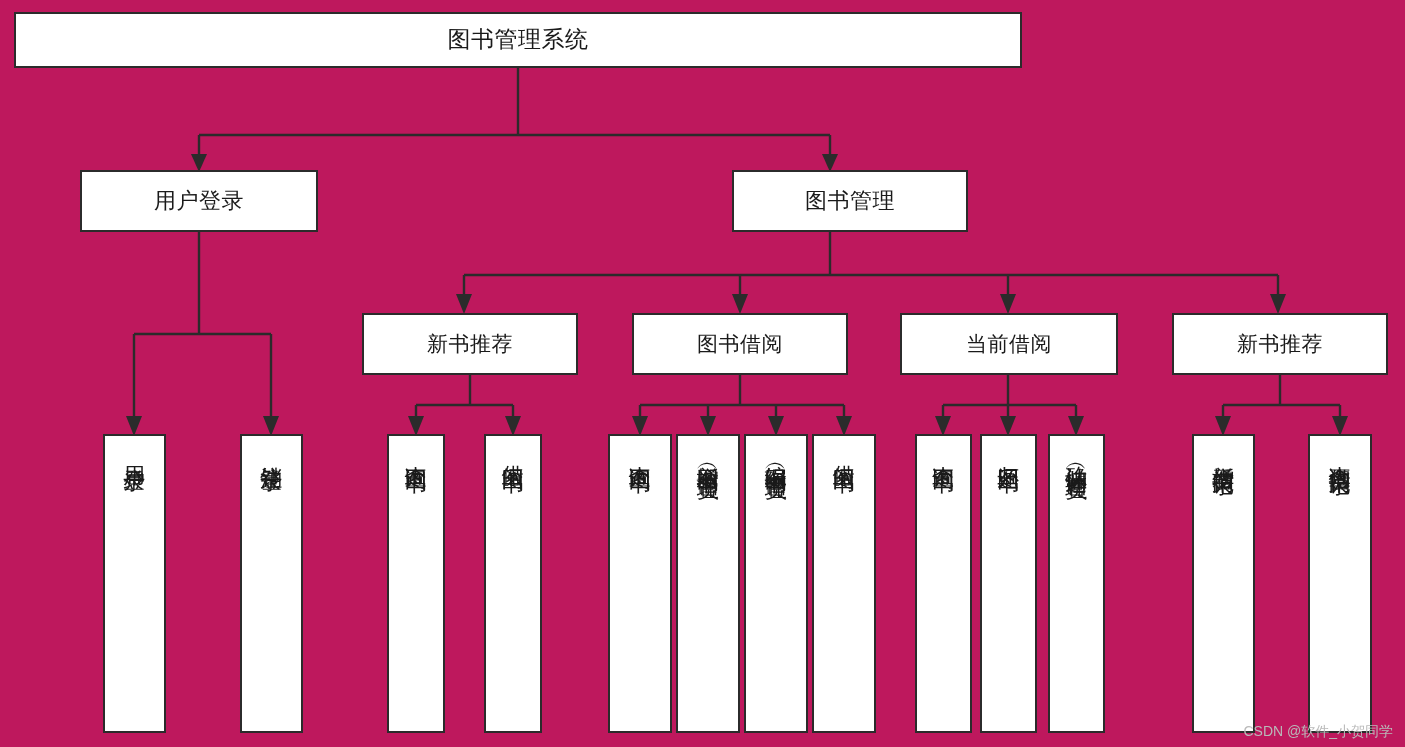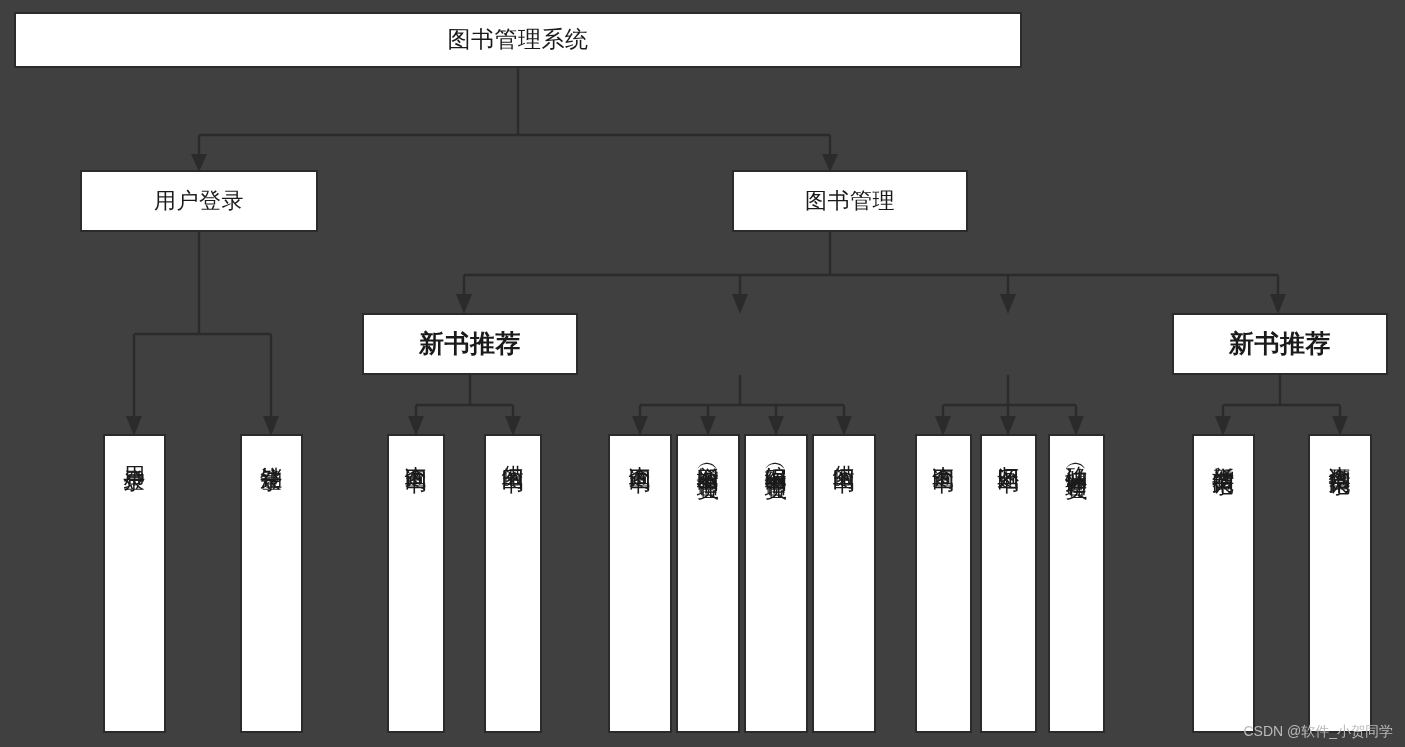--- a/index.html
+++ b/index.html
@@ -12,7 +12,7 @@
     position:relative;
     width:1405px;
     height:747px;
-    background:#404040;
+    background:#be185d;
     overflow:hidden;
   }
   

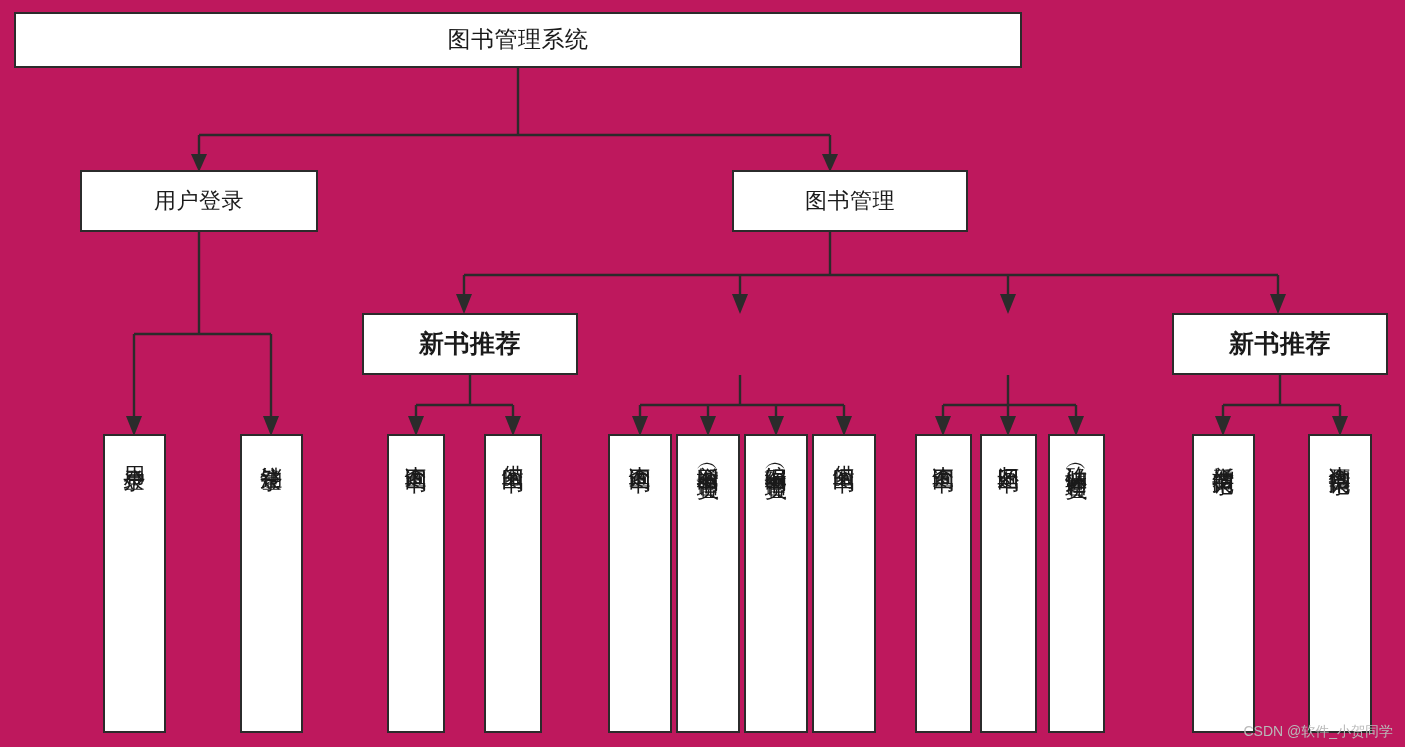--- a/index.html
+++ b/index.html
@@ -36,7 +36,7 @@
   .node.root .lbl{font-size:23px;}
   
   .node.lvl1 .lbl{font-size:22px;}
-  .node.lvl2 .lbl{font-size:25px;font-weight:bold;}
+  .node.lvl2 .lbl{font-size:21px;}
   
   .node.leaf{
     align-items:flex-start;

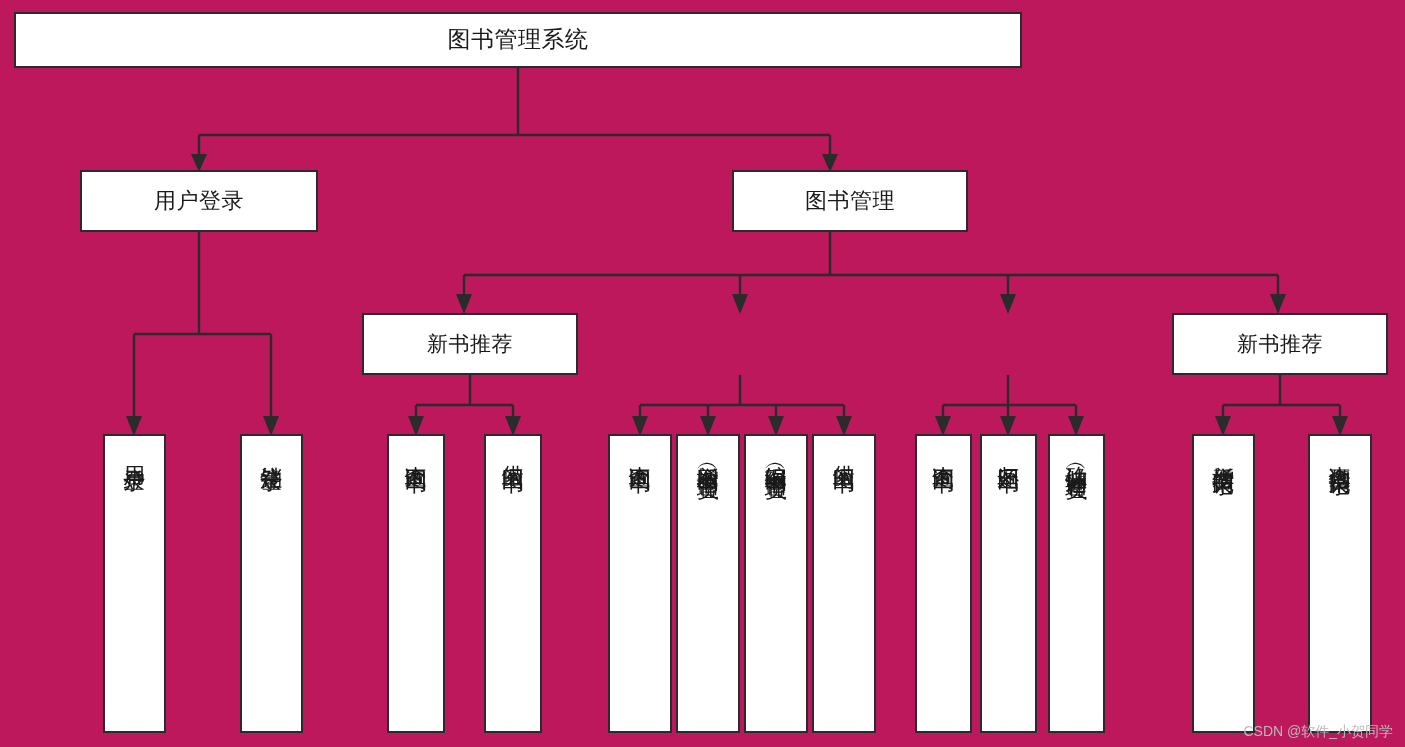--- a/index.html
+++ b/index.html
@@ -164,6 +164,9 @@
   <div class="node lvl2" style="left:362px;top:313px;width:216px;height:62px;">
     <span class="lbl">新书推荐</span>
   </div>
+  <div class="node lvl2" style="left:632px;top:313px;width:216px;height:62px;">
+    <span class="lbl">图书借阅</span>
+  </div>
   <div class="node lvl2" style="left:1172px;top:313px;width:216px;height:62px;">
     <span class="lbl">新书推荐</span>
   </div>

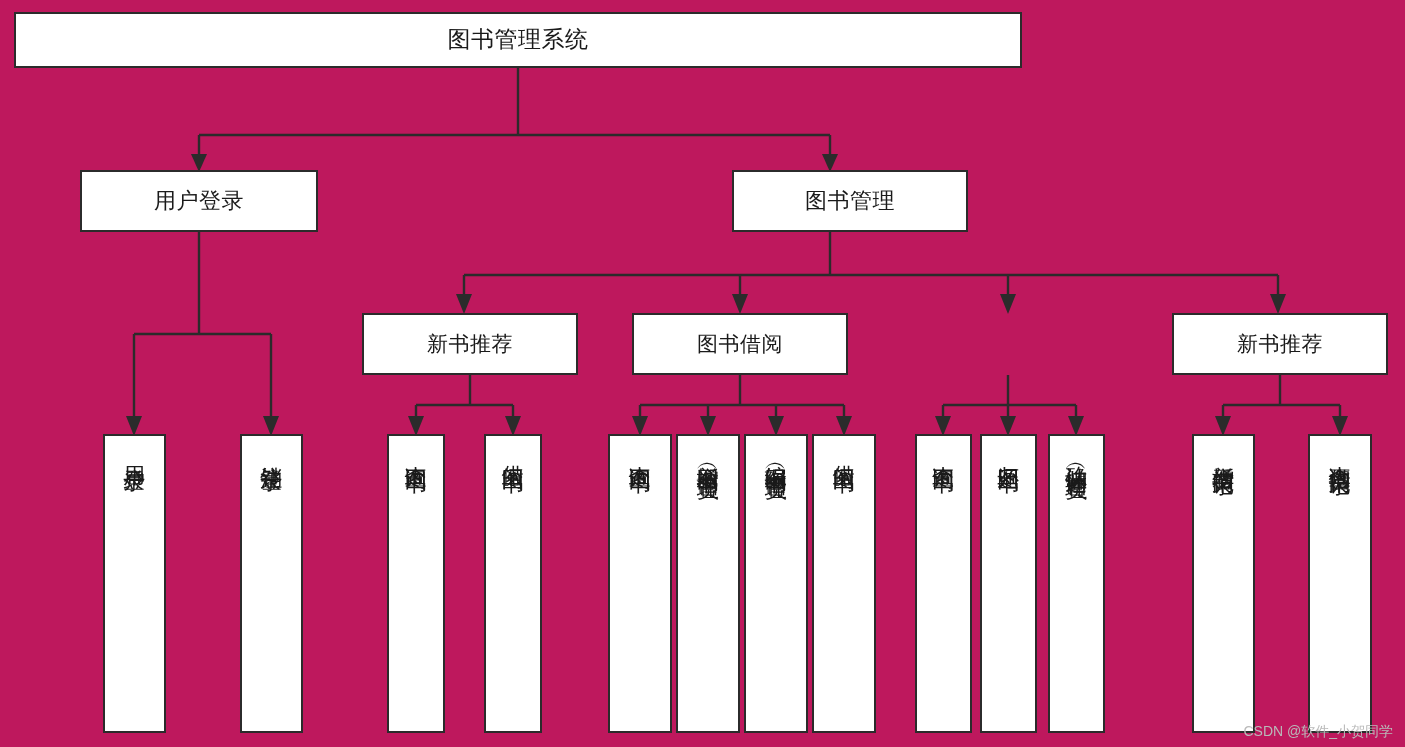--- a/index.html
+++ b/index.html
@@ -167,6 +167,9 @@
   <div class="node lvl2" style="left:632px;top:313px;width:216px;height:62px;">
     <span class="lbl">图书借阅</span>
   </div>
+  <div class="node lvl2" style="left:900px;top:313px;width:218px;height:62px;">
+    <span class="lbl">当前借阅</span>
+  </div>
   <div class="node lvl2" style="left:1172px;top:313px;width:216px;height:62px;">
     <span class="lbl">新书推荐</span>
   </div>

